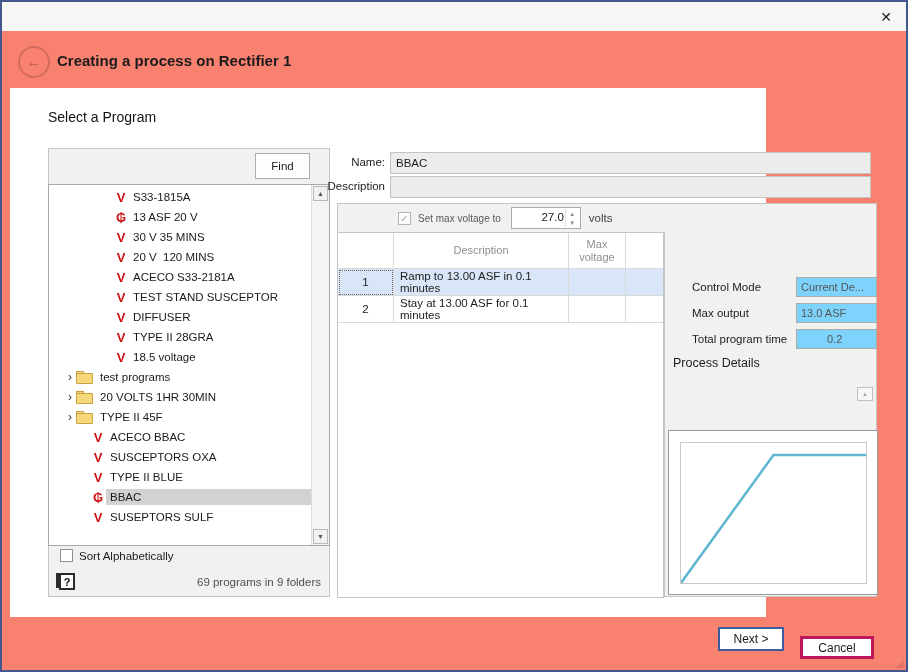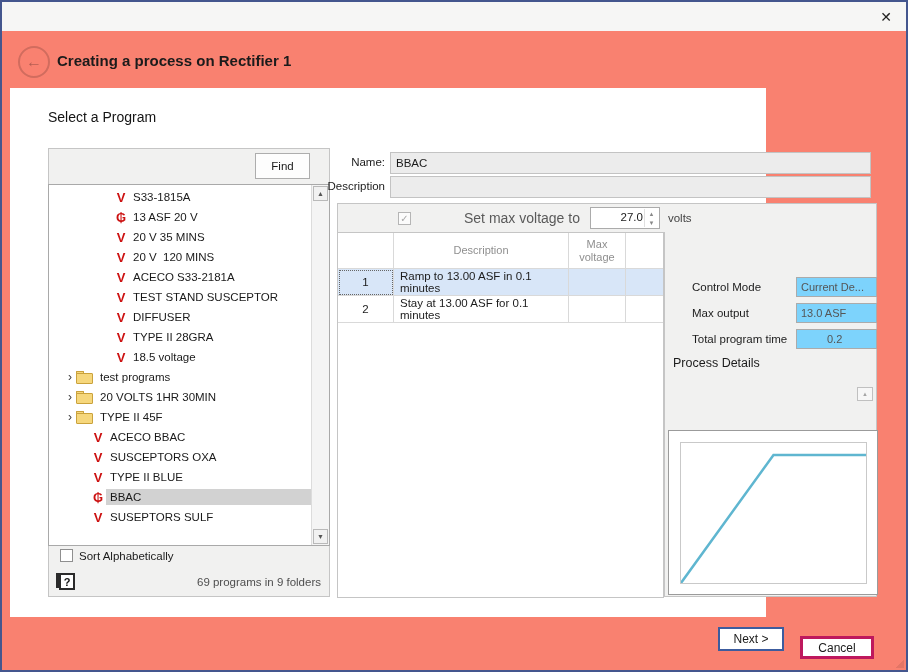--- a/index.html
+++ b/index.html
@@ -74,7 +74,7 @@
   .maxv-row{position:absolute;left:0;top:0;right:0;height:28px;display:flex;align-items:center;}
   .cb-dis{width:13px;height:13px;background:#fbfbfb;border:1px solid #b5b5b5;margin-left:60px;margin-right:7px;
     box-sizing:border-box;display:flex;align-items:center;justify-content:center;font-size:10px;color:#a9a9a9;}
-  .maxv-label{font-size:14px;color:#5a5a5a;margin-left:46px;}
+  .maxv-label{font-size:10px;color:#5a5a5a;}
   .spinbox{position:relative;width:70px;height:22px;background:#fff;border:1px solid #ababab;box-sizing:border-box;
     margin-left:10px;margin-right:8px;}
   .spin-val{position:absolute;right:16px;top:3px;font-size:11.5px;color:#1a1a1a;}

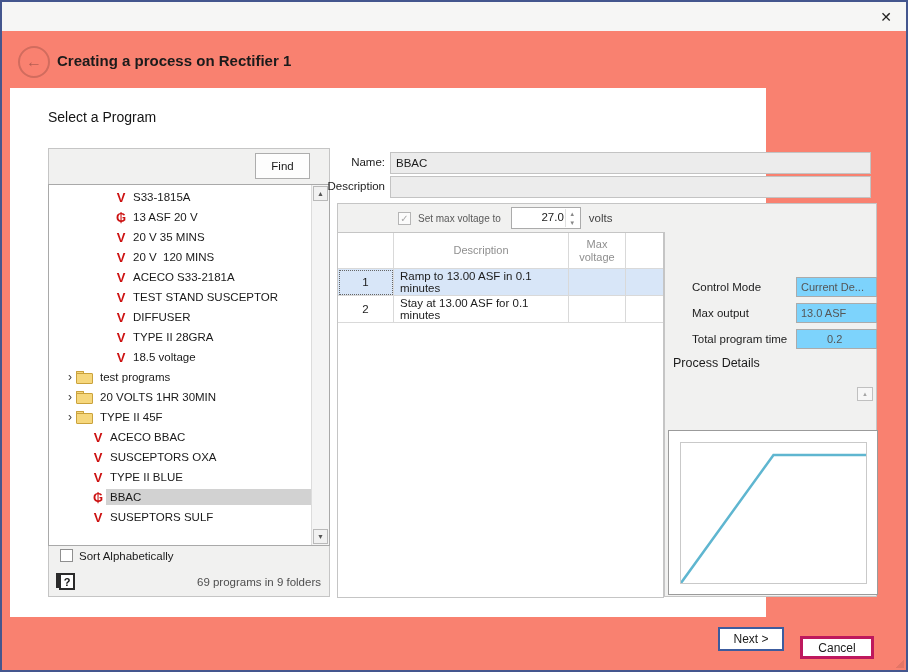--- a/index.html
+++ b/index.html
@@ -147,7 +147,7 @@
             </div>
             <div class="tree-row indent2">
               <span class="icon-v">V</span>
-              <span class="tree-label">20 V 35 MINS</span>
+              <span class="tree-label">30 V 35 MINS</span>
             </div>
             <div class="tree-row indent2">
               <span class="icon-v">V</span>

